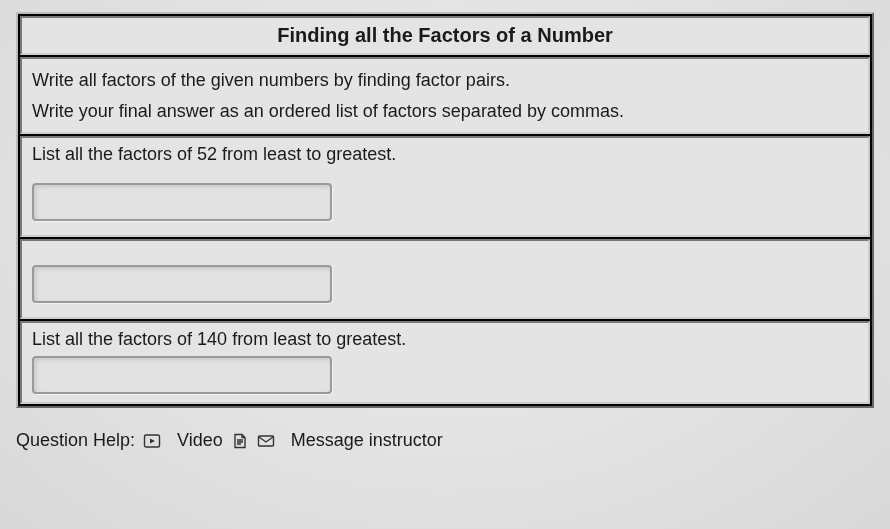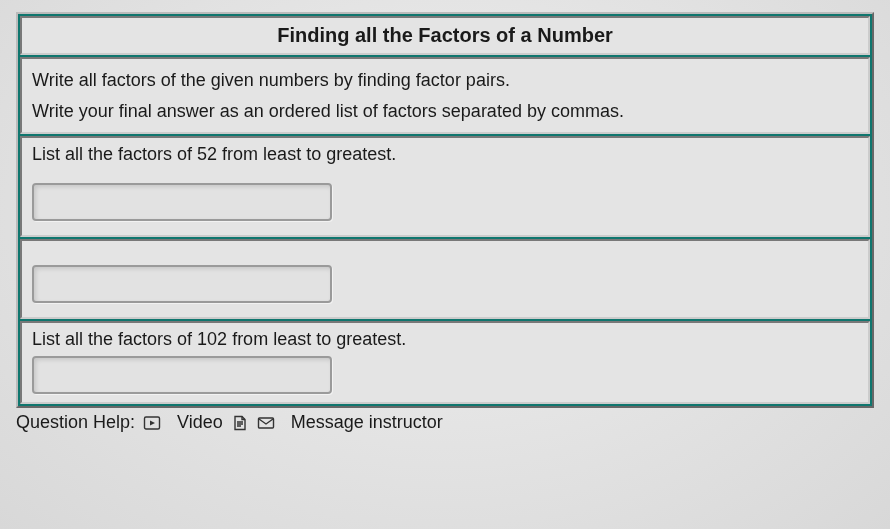--- a/index.html
+++ b/index.html
@@ -19,7 +19,7 @@
     border-collapse: separate;
     border-spacing: 2px;
     border: 2px outset #bbb;
-    background: #0f766e;
+    background: #000000;
   }
   table.main td {
     border: 2px inset #ccc;

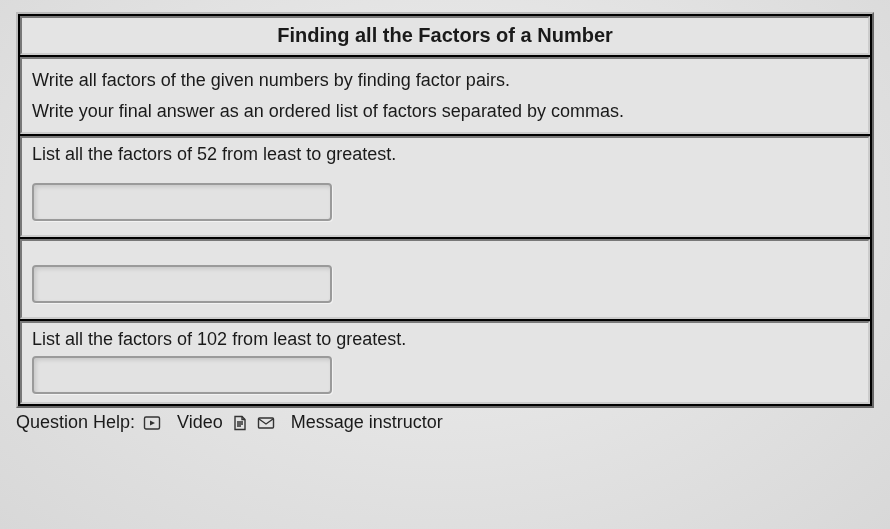--- a/index.html
+++ b/index.html
@@ -108,7 +108,7 @@
   <tr>
     <td>
       <div>
-        <span>List all the factors of </span><span>102</span><span> from least to greatest.</span>
+        <span>List all the factors of </span><span>140</span><span> from least to greatest.</span>
       </div>
       <input class="answer-input short" type="text" value="" style="">
     </td>

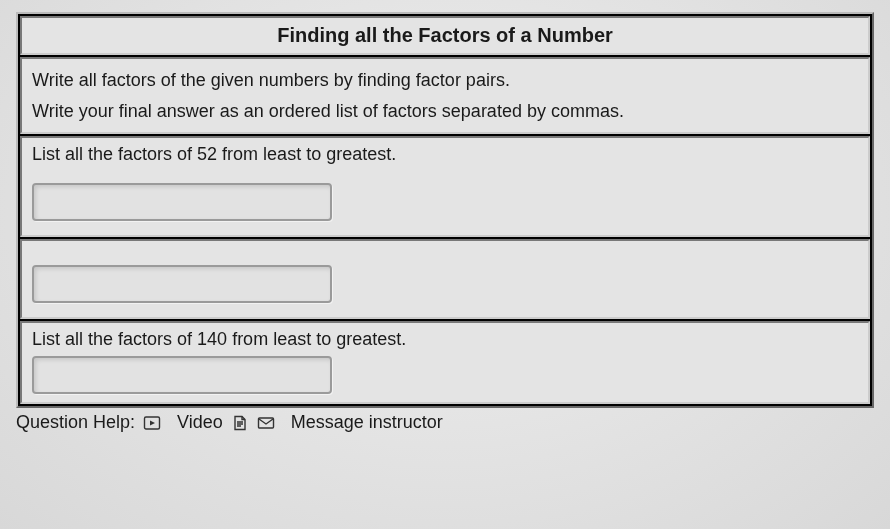--- a/index.html
+++ b/index.html
@@ -53,7 +53,7 @@
   }
   .answer-input.short { margin-top: 6px; margin-bottom: 2px; }
   .help-row {
-    margin-top: 4px;
+    margin-top: 22px;
     font-size: 18px;
     display: flex;
     align-items: center;

